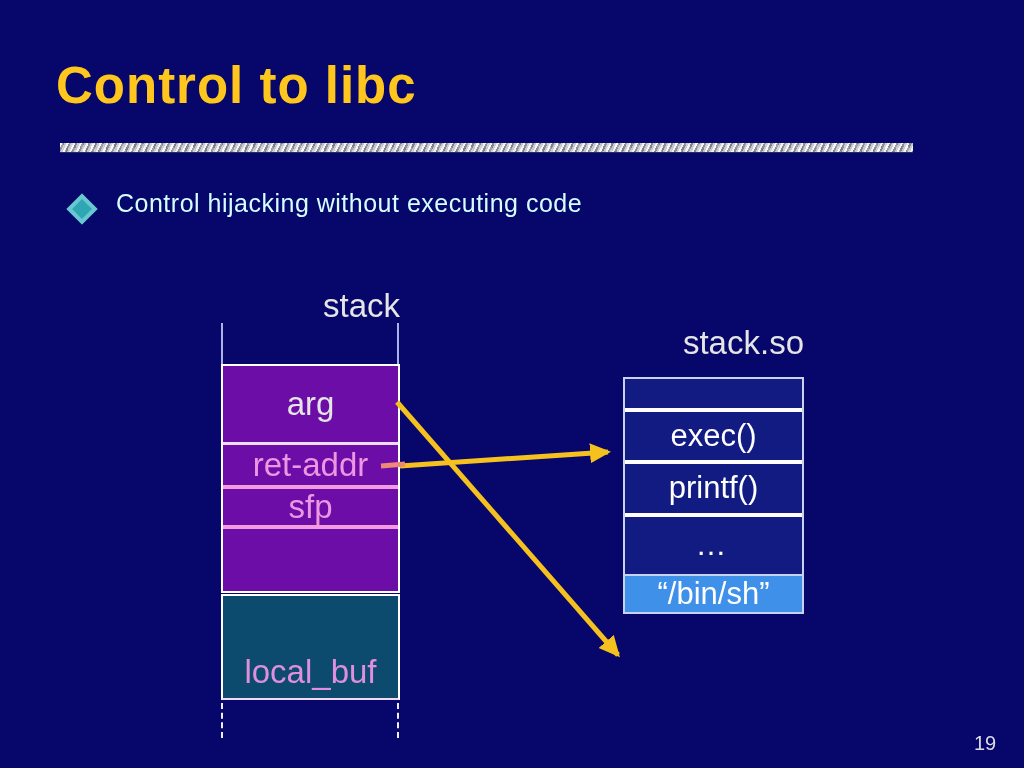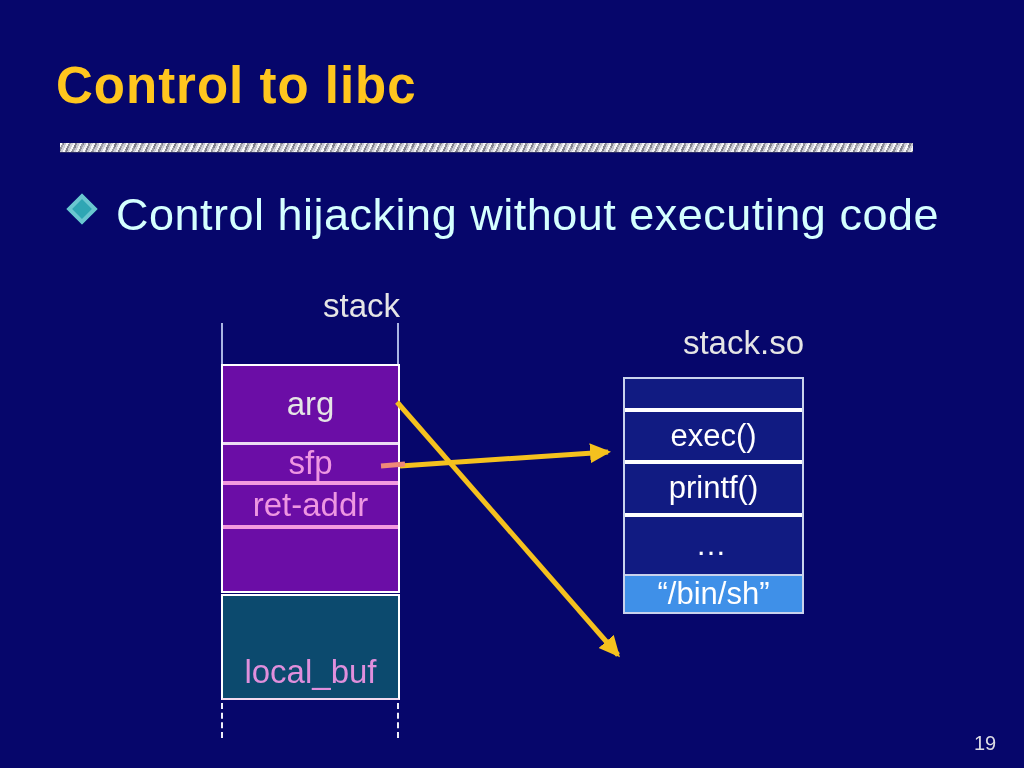--- a/index.html
+++ b/index.html
@@ -31,7 +31,7 @@
   }
   .bullet-text{
     position:absolute;left:116px;top:189px;
-    font-size:45px;color:#D5FFFF;letter-spacing:.5px;
+    font-size:25px;color:#D5FFFF;letter-spacing:.5px;
   }
   
   .diagram-label{

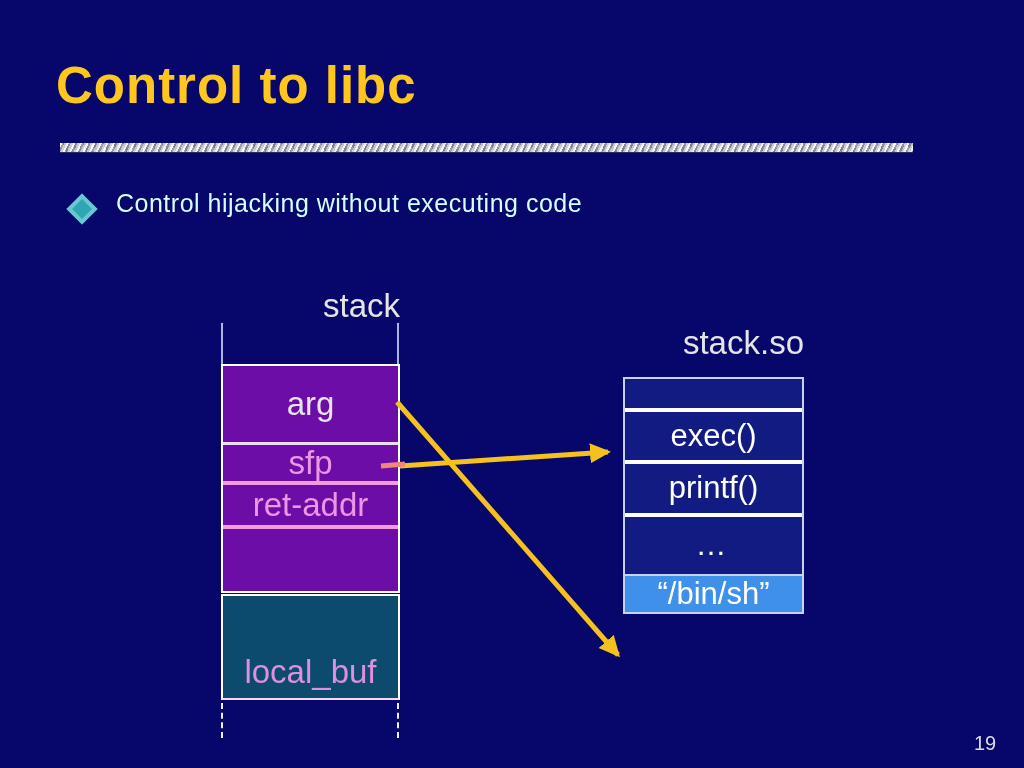--- a/index.html
+++ b/index.html
@@ -102,8 +102,8 @@
 
   <div class="stack-frame">
     <div class="stack-row row-arg">arg</div>
+    <div class="stack-row row-ret">ret-addr</div>
     <div class="stack-row row-sfp">sfp</div>
-    <div class="stack-row row-ret">ret-addr</div>
     <div class="stack-row row-empty"></div>
   </div>
 

